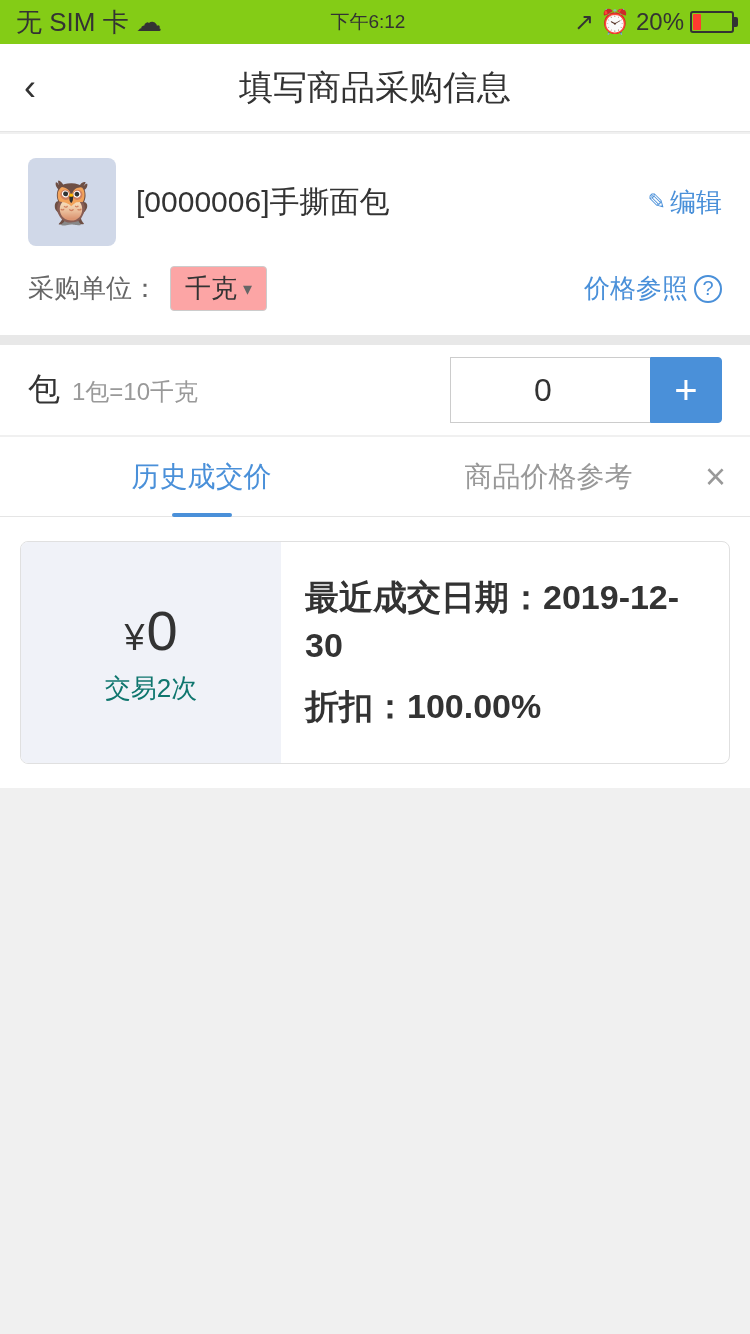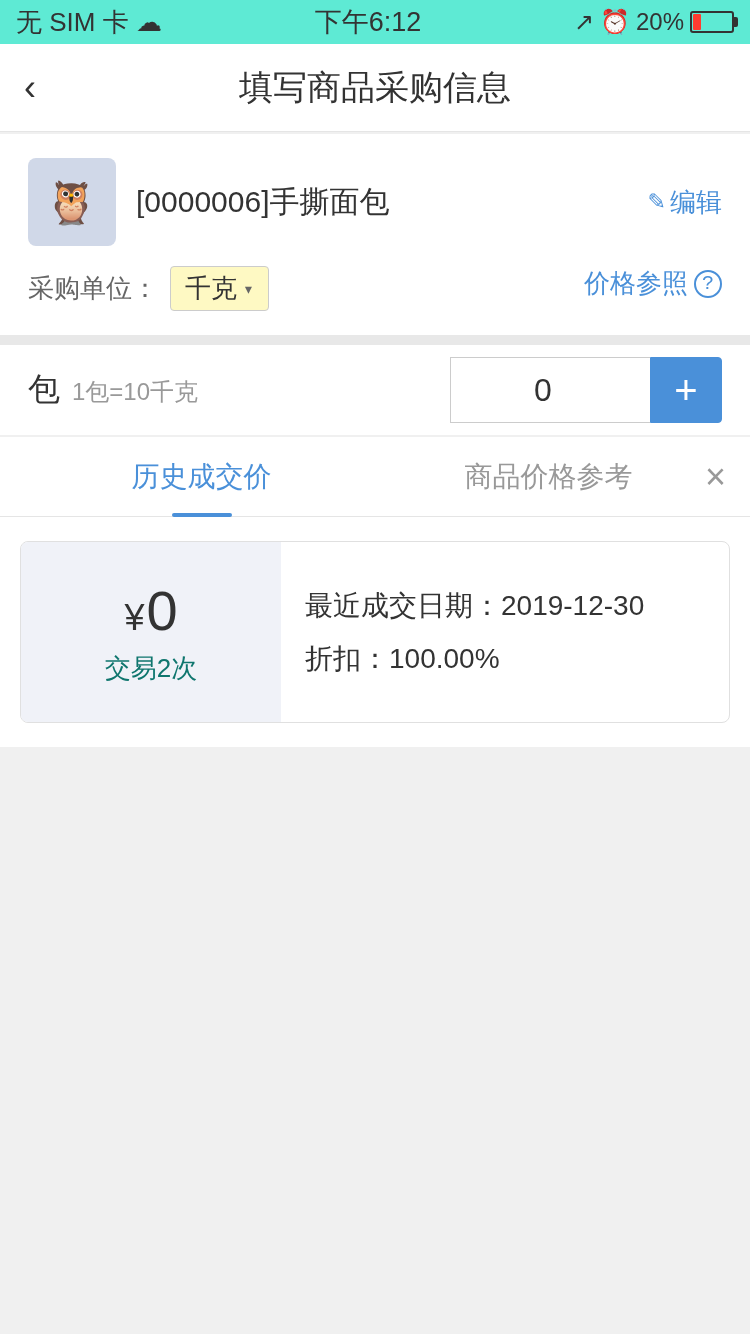--- a/index.html
+++ b/index.html
@@ -16,7 +16,7 @@
     .status-bar {
       width: 750px;
       height: 44px;
-      background: #5eead4;
+      background: #84cc16;
       display: flex;
       align-items: center;
       justify-content: space-between;

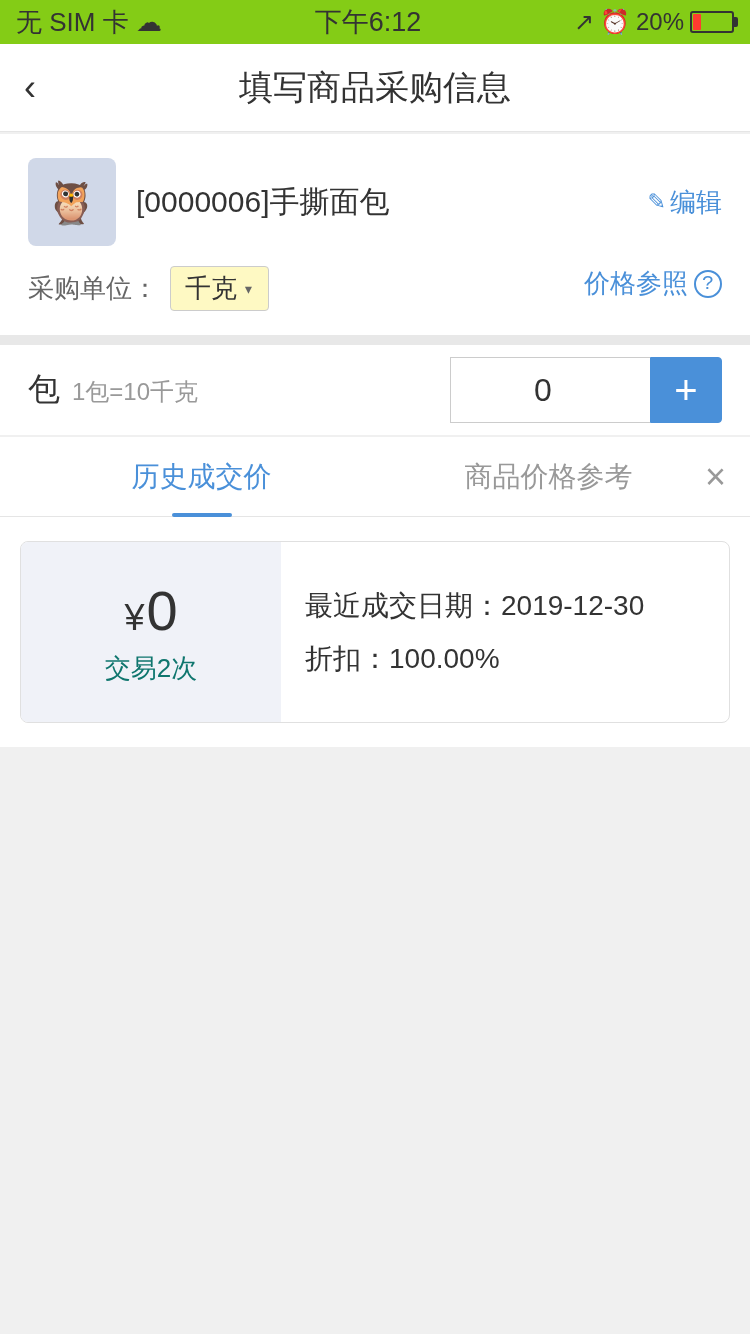--- a/index.html
+++ b/index.html
@@ -31,7 +31,7 @@
       gap: 8px;
     }
     .status-center {
-      font-size: 27px;
+      font-size: 19px;
       color: #333;
       font-weight: 500;
     }

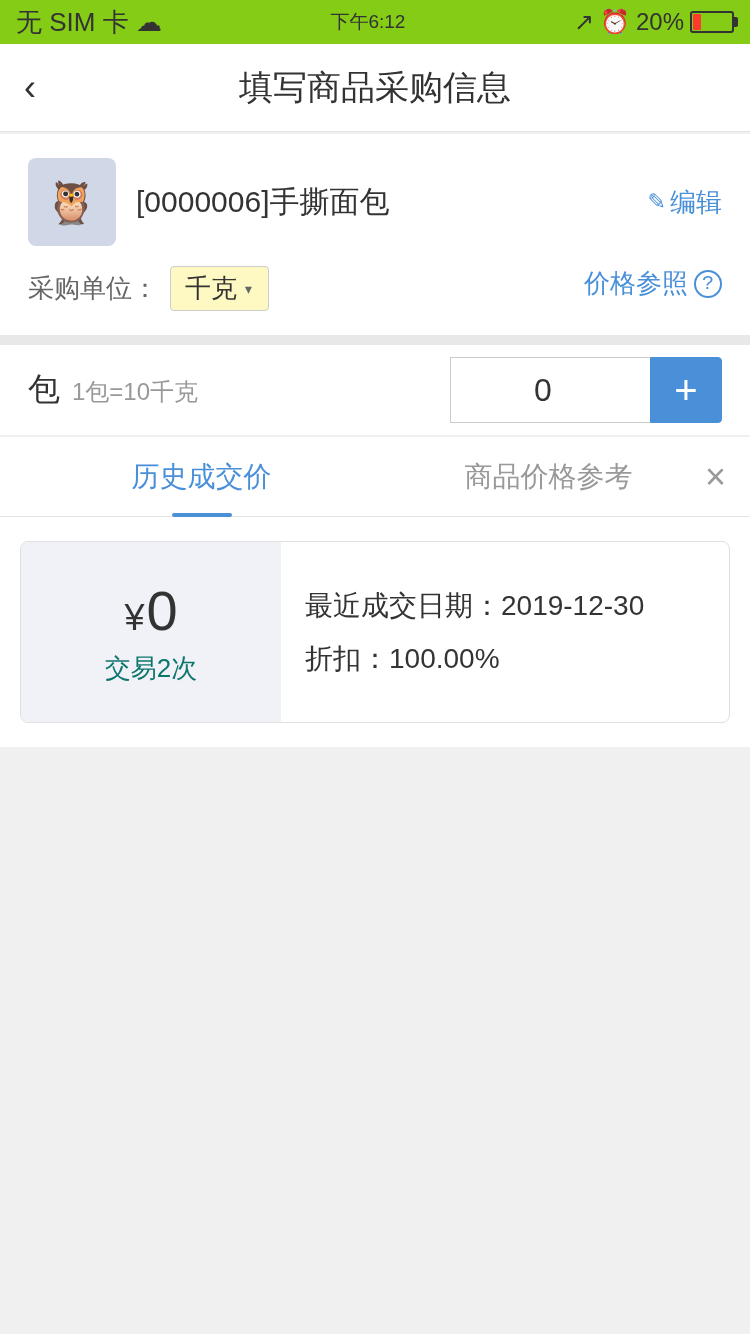--- a/index.html
+++ b/index.html
@@ -145,10 +145,9 @@
 
     .product-bottom-row {
       display: flex;
-      align-items: flex-start;
+      align-items: center;
       justify-content: space-between;
       margin-top: 8px;
-      font-family: Liberation Mono, monospace;
     }
     .unit-row {
       display: flex;

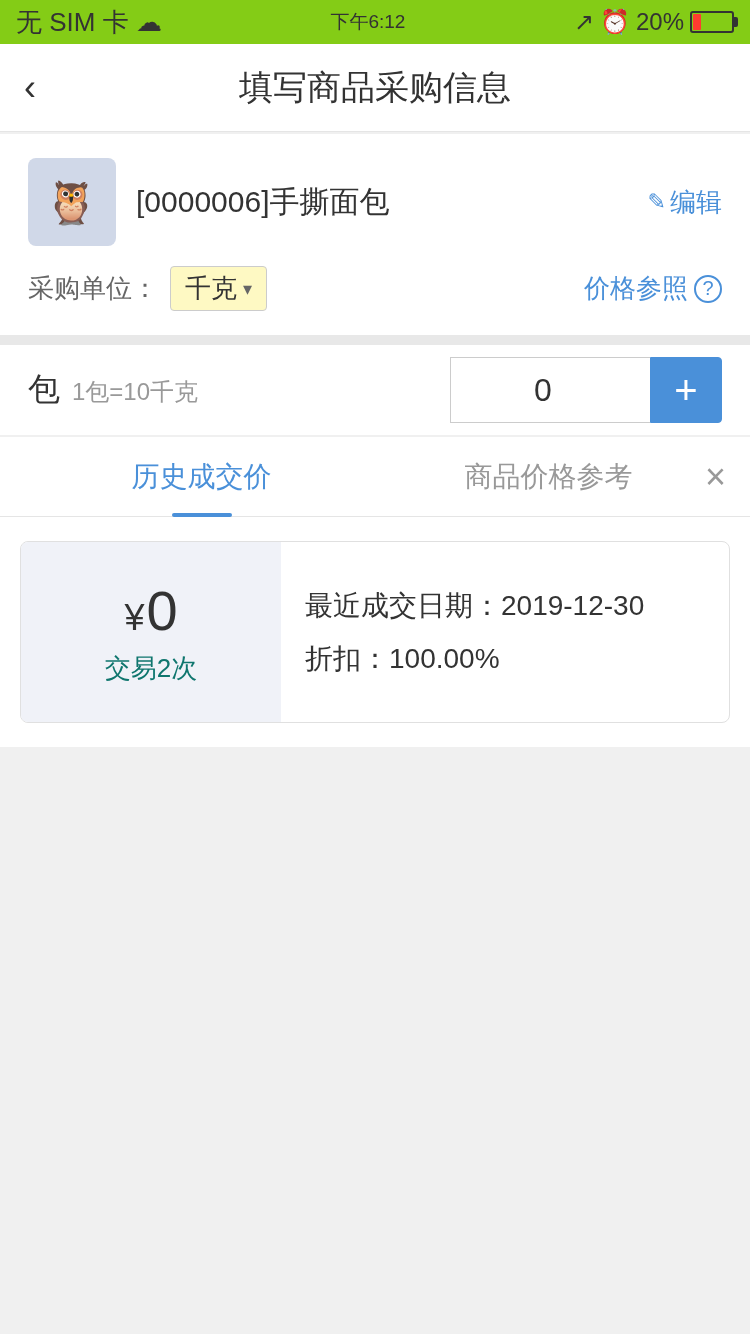--- a/index.html
+++ b/index.html
@@ -162,7 +162,7 @@
       padding: 4px 14px;
       font-size: 26px;
       color: #333;
-      background: #fef9c3;
+      background: #fca5a5;
       display: flex;
       align-items: center;
       gap: 6px;

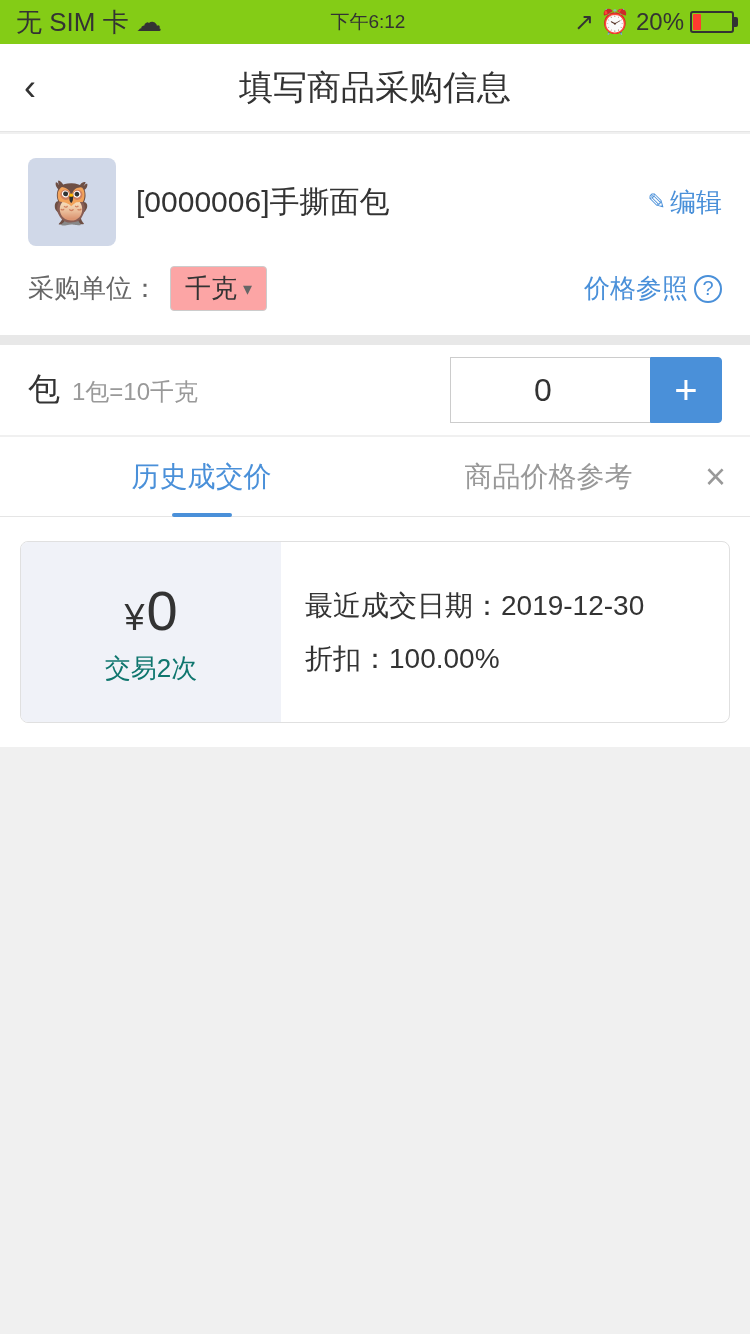--- a/index.html
+++ b/index.html
@@ -346,9 +346,10 @@
       gap: 14px;
     }
     .history-detail-row {
-      font-size: 28px;
+      font-size: 34px;
       color: #333;
       line-height: 1.4;
+      font-weight: bold;
     }
 
     

